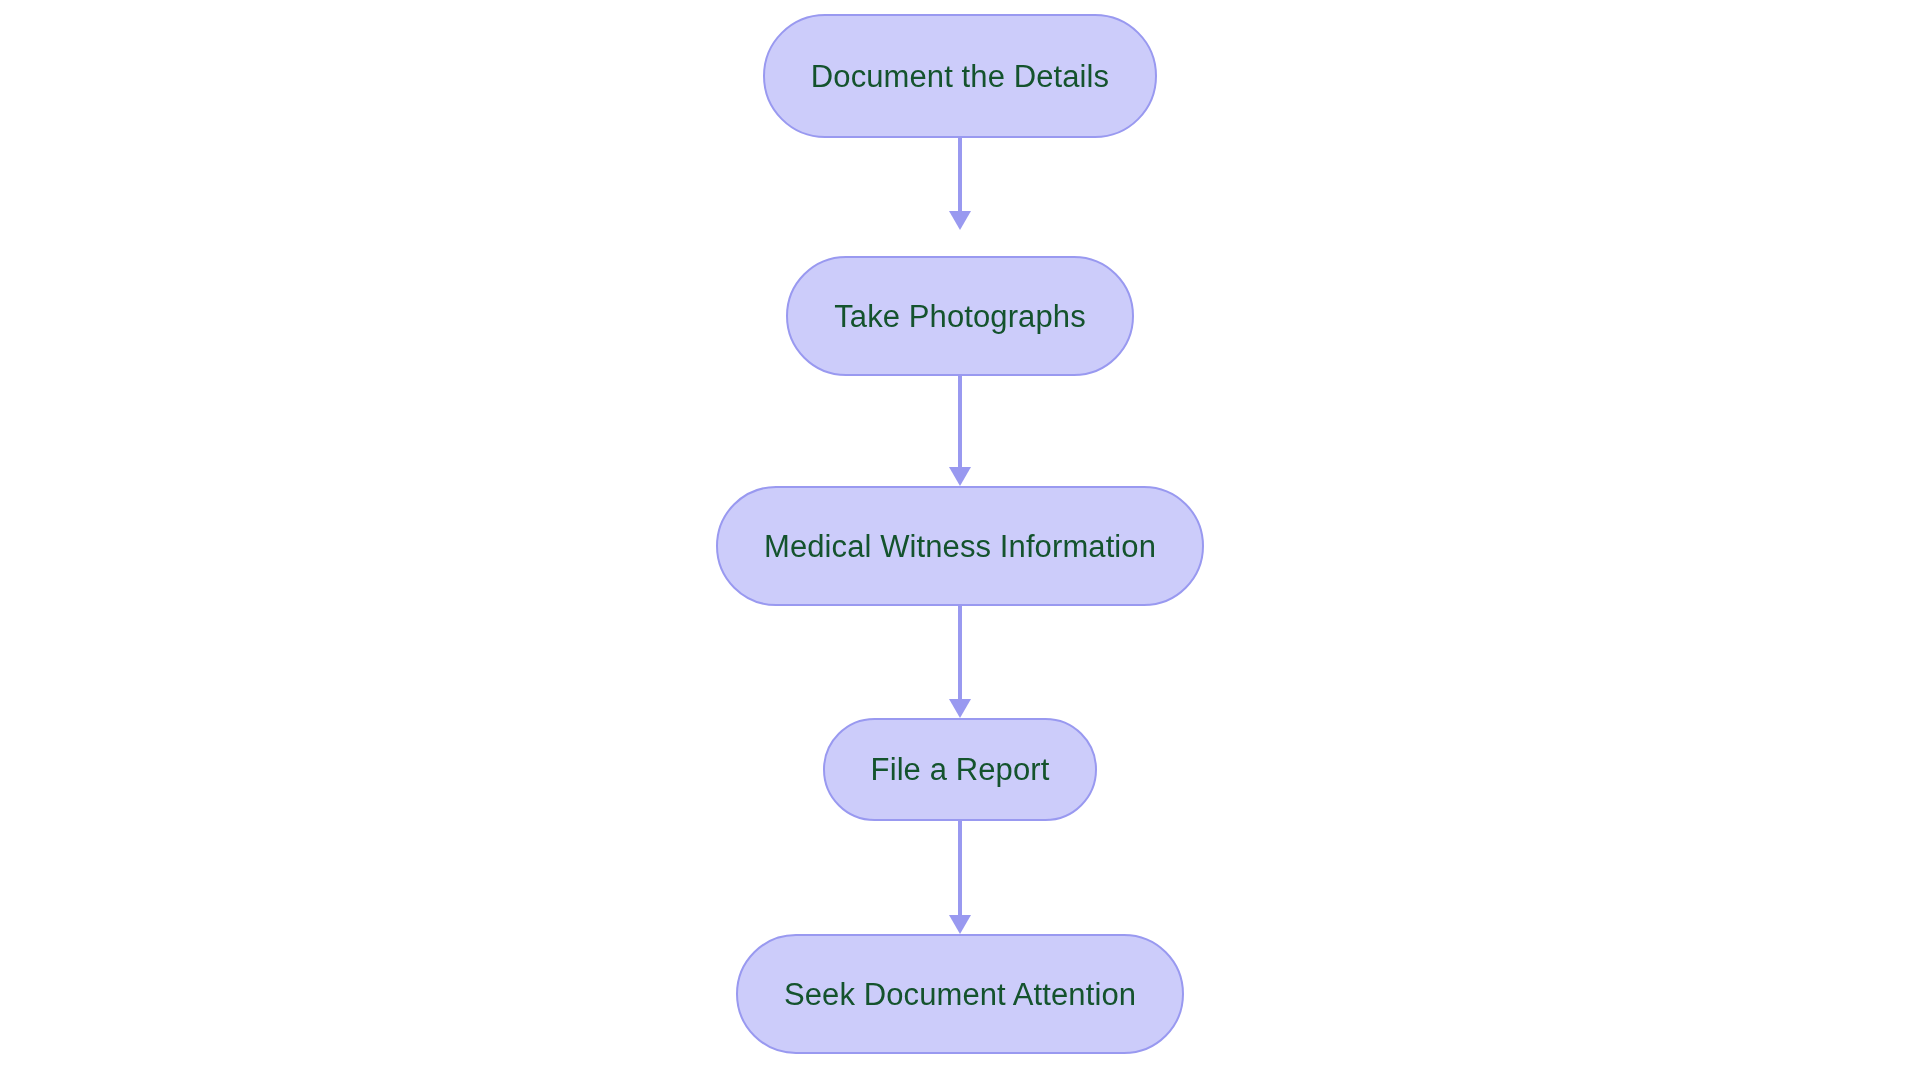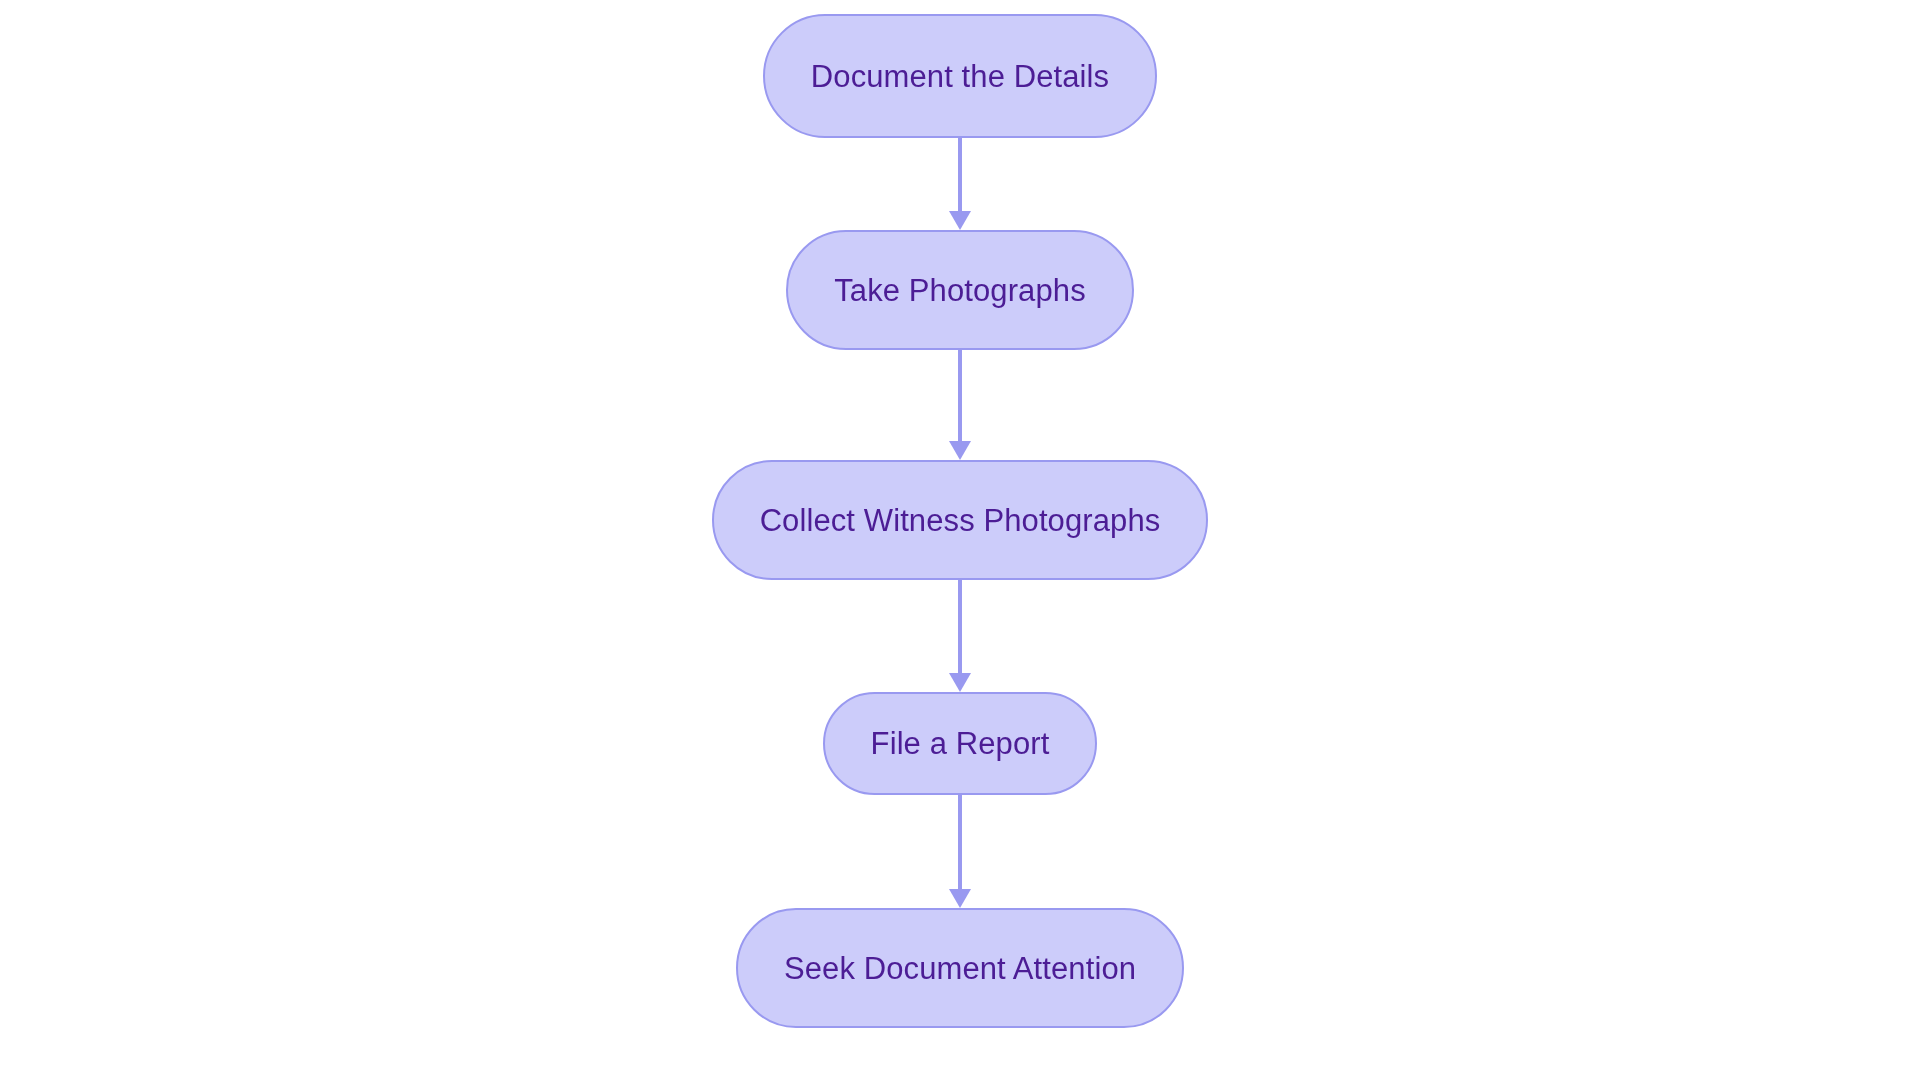--- a/index.html
+++ b/index.html
@@ -52,7 +52,7 @@
     height: 124px;
   }
   .node-label {
-    color: #4c1d95;
+    color: #14532d;
     font-size: 31px;
     white-space: nowrap;
   }

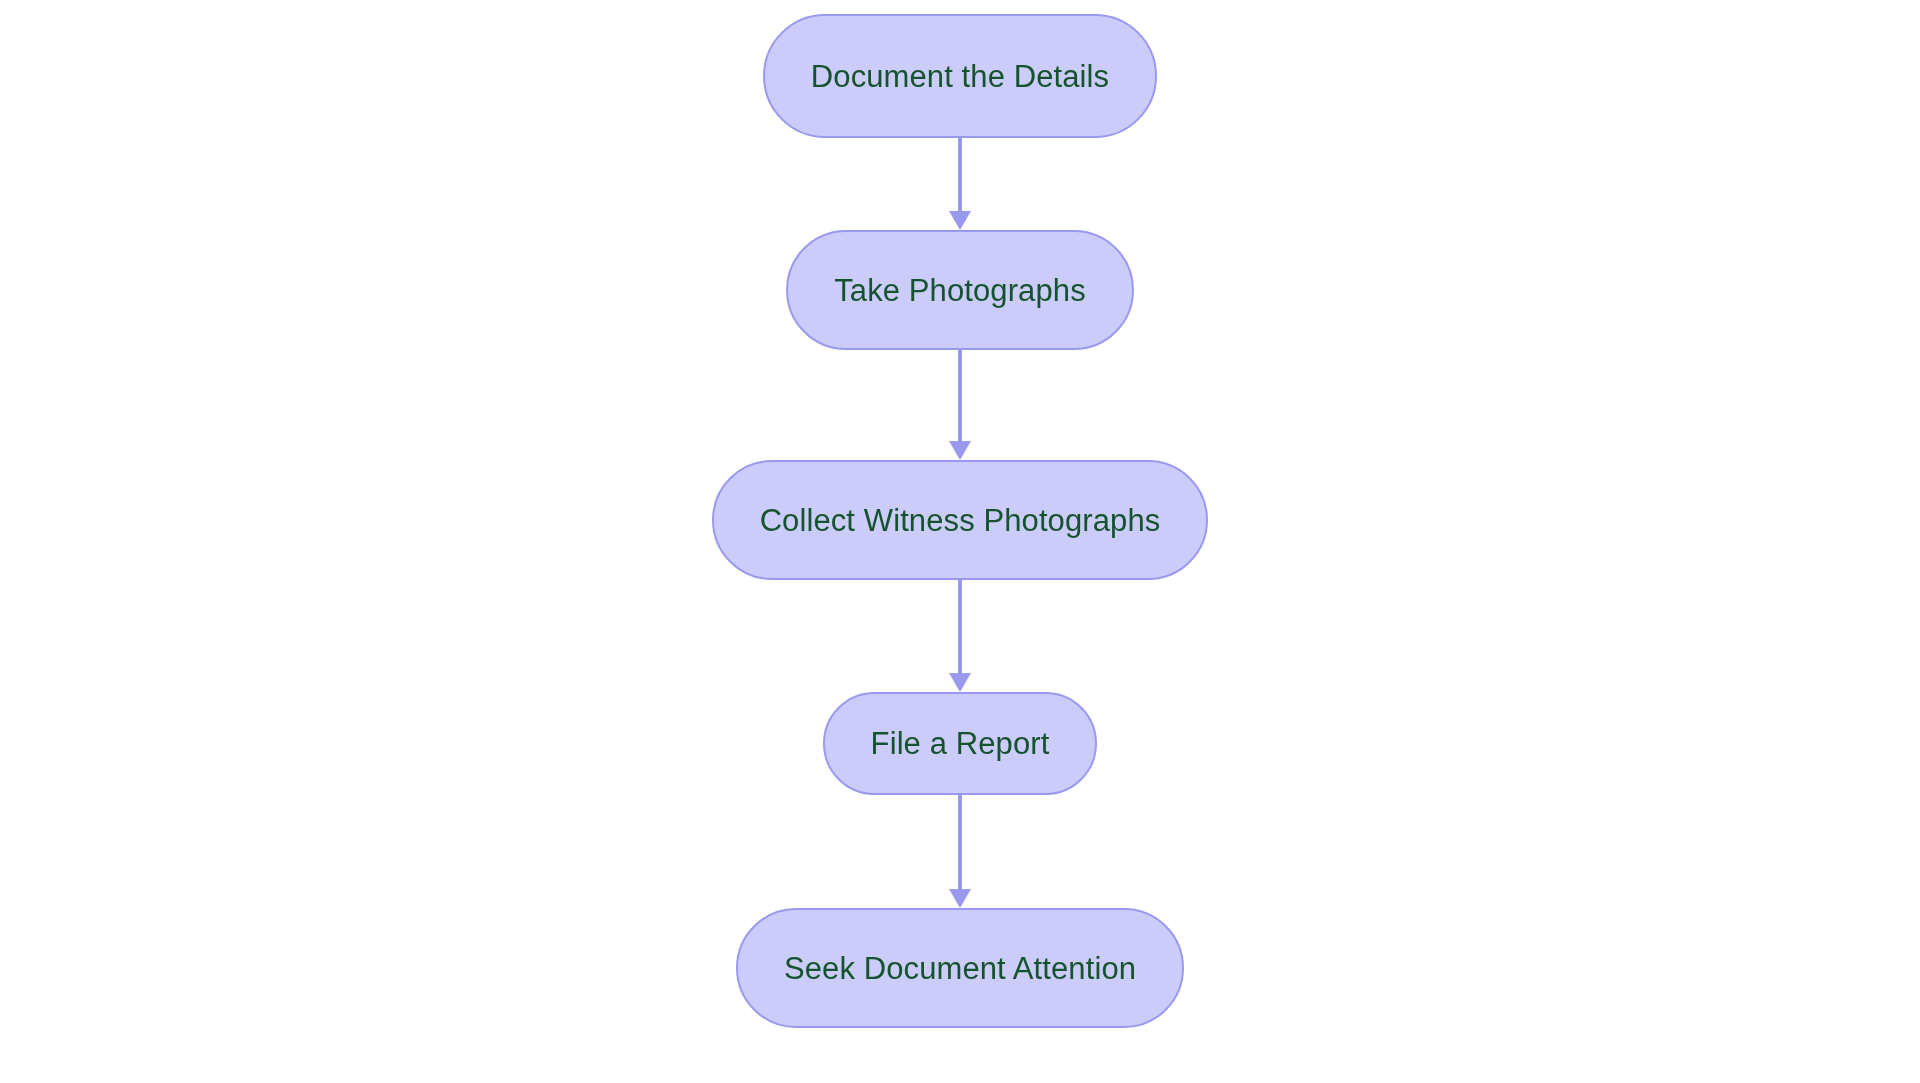--- a/index.html
+++ b/index.html
@@ -58,7 +58,7 @@
   }
 
   .node.n1 { height: 124px; min-width: 390px; }
-  .node.n2 { height: 120px; min-width: 338px; }
+  .node.n2 { height: 120px; min-width: 338px; margin-top: 26px; }
   .node.n3 { height: 120px; min-width: 474px; }
   .node.n4 { height: 103px; min-width: 256px; }
   .node.n5 { height: 120px; min-width: 410px; }

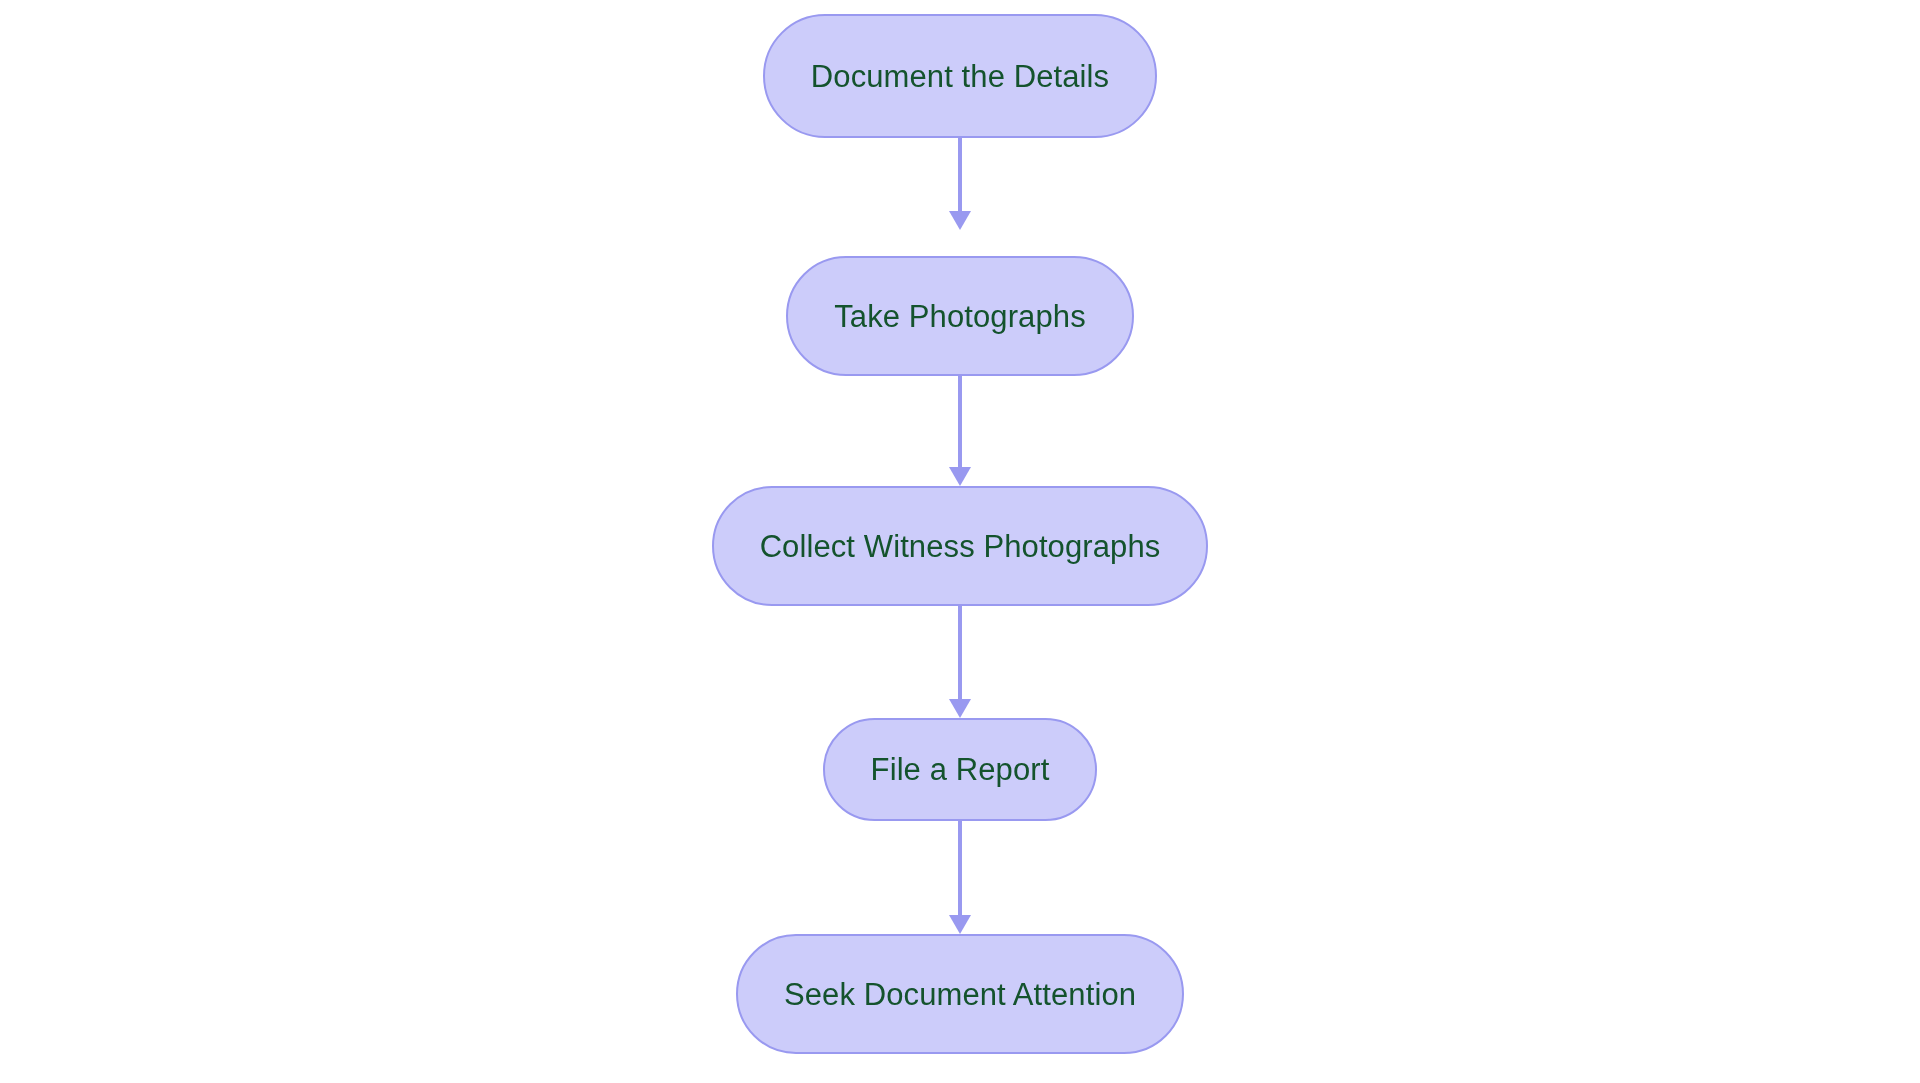--- a/index.html
+++ b/index.html
@@ -116,7 +116,7 @@
     </div>
 
     <div class="node n3">
-      <span class="node-label">Collect Witness Photographs</span>
+      <span class="node-label">Medical Witness Information</span>
     </div>
 
     <div class="connector c3">

